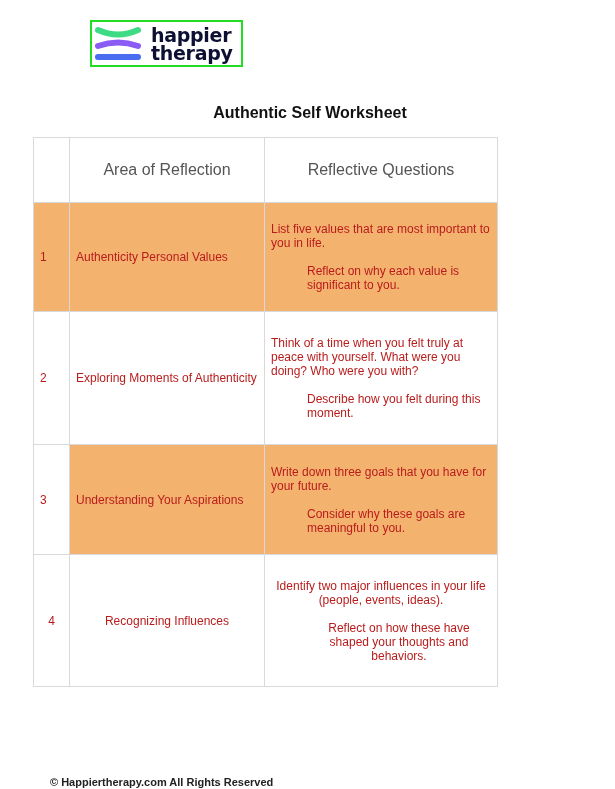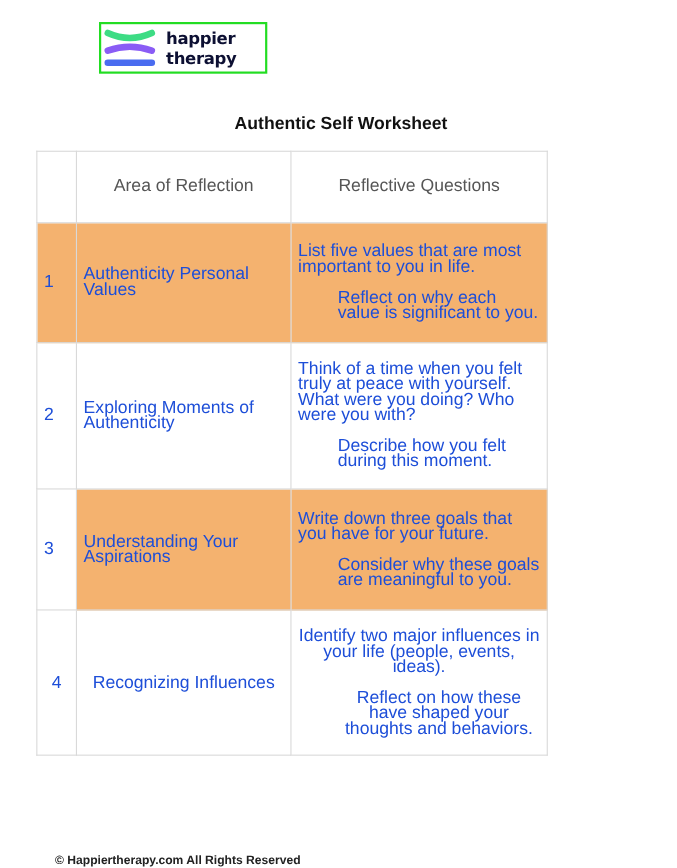--- a/index.html
+++ b/index.html
@@ -39,7 +39,7 @@
       font-family: "DejaVu Sans", "Liberation Sans", sans-serif;
       font-weight: bold;
       color: #0d1033;
-      font-size: 15px;
+      font-size: 19px;
       line-height: 18px;
       letter-spacing: -0.3px;
     }

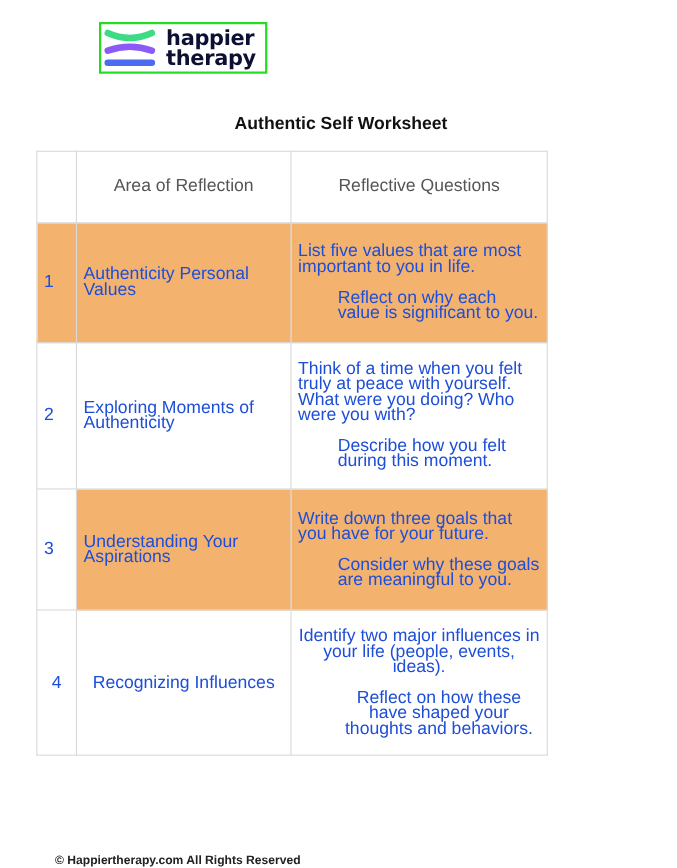--- a/index.html
+++ b/index.html
@@ -65,9 +65,9 @@
     table.ws td, table.ws th {
       border: 1px solid #d9d9d9;
       vertical-align: middle;
-      font-size: 16px;
+      font-size: 12px;
       line-height: 14px;
-      color: #1d4ed8;
+      color: #b91c1c;
       text-align: left;
       padding: 0 6px;
     }

